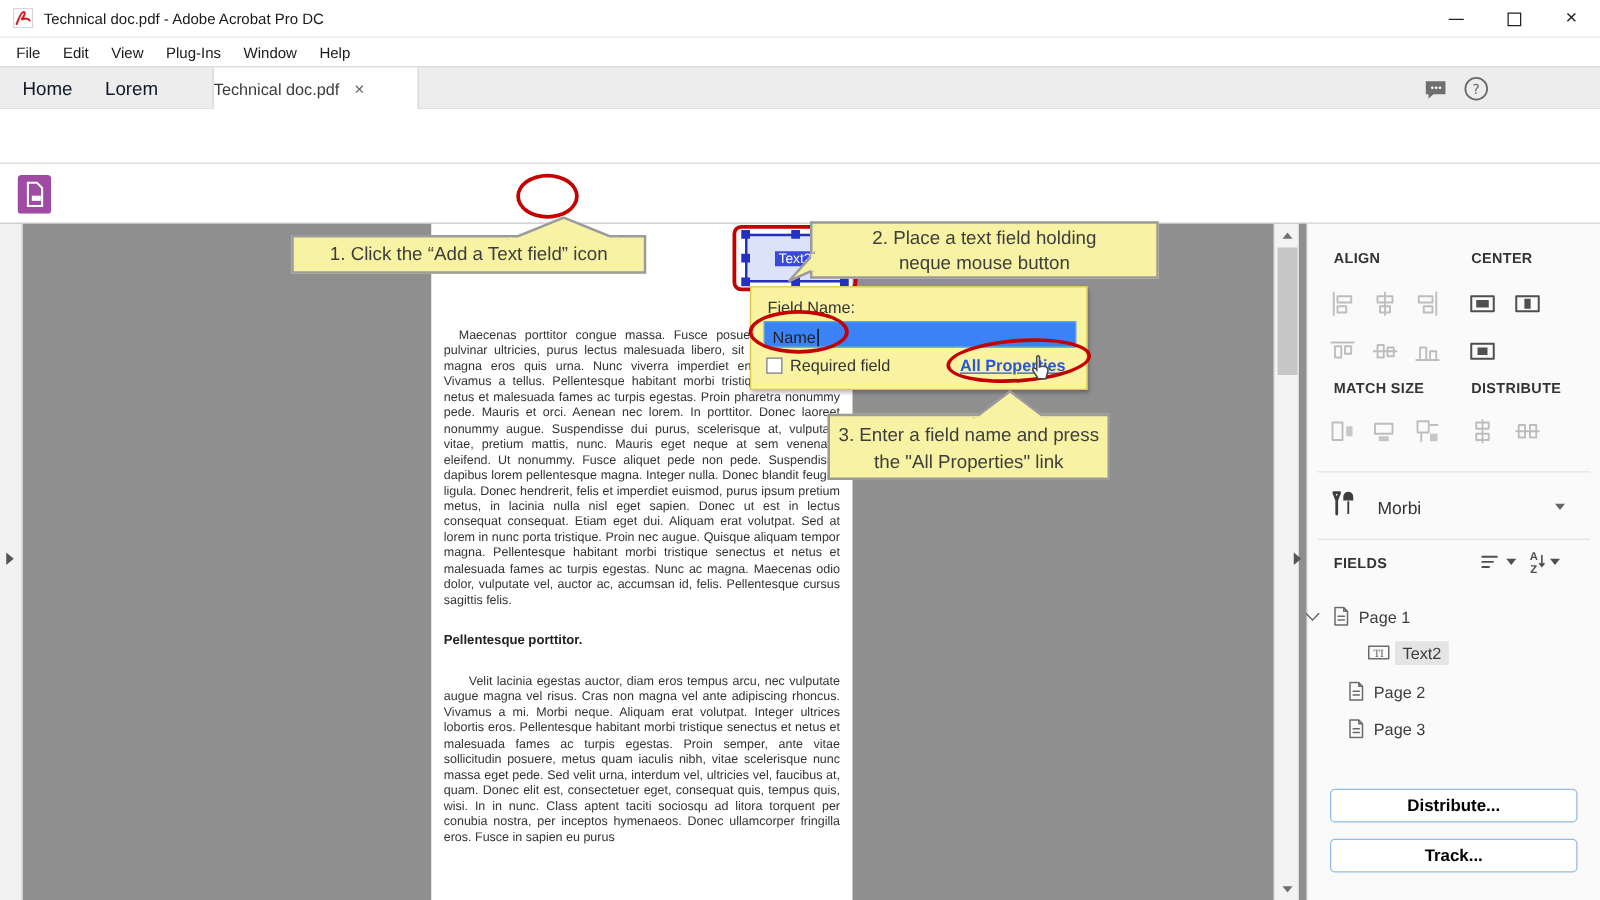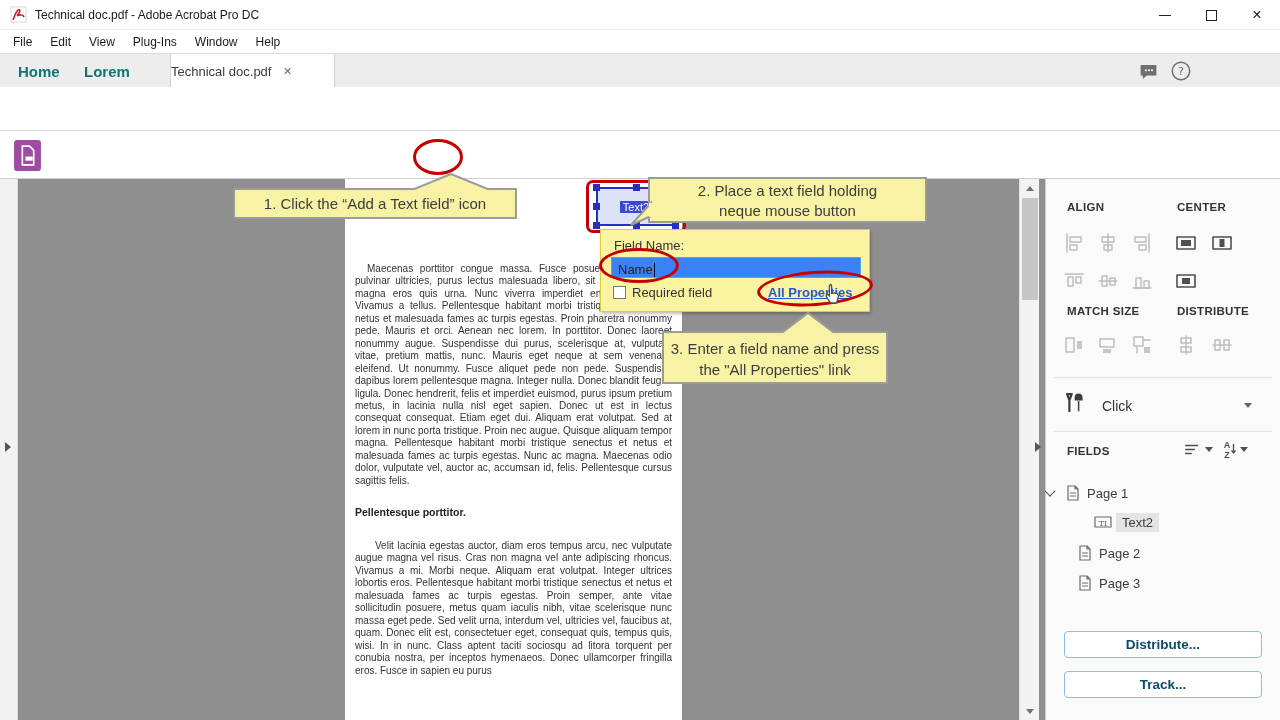--- a/index.html
+++ b/index.html
@@ -23,7 +23,7 @@
 .menu-item{font-size:12px;color:#1a1a1a;padding:0 9px}
 
 .tabbar{position:absolute;top:53px;left:0;right:0;height:34px;background:#ededed;border-top:1px solid #dcdcdc;z-index:10}
-.apptab{position:absolute;top:0;height:34px;display:flex;align-items:center;font-size:15px;font-weight:700;color:#0f766e}
+.apptab{position:absolute;top:0;height:34px;display:flex;align-items:center;font-size:15px;font-weight:400;color:#0f172a}
 .doc-tab{position:absolute;left:170px;top:0;width:165px;height:34px;background:#fff;border-left:1px solid #d2d2d2;border-right:1px solid #d2d2d2;display:flex;align-items:center;}
 .doc-tab-label{font-size:13px;color:#3b3b3b}
 .tab-close{font-size:14px;color:#666;margin-left:12px}

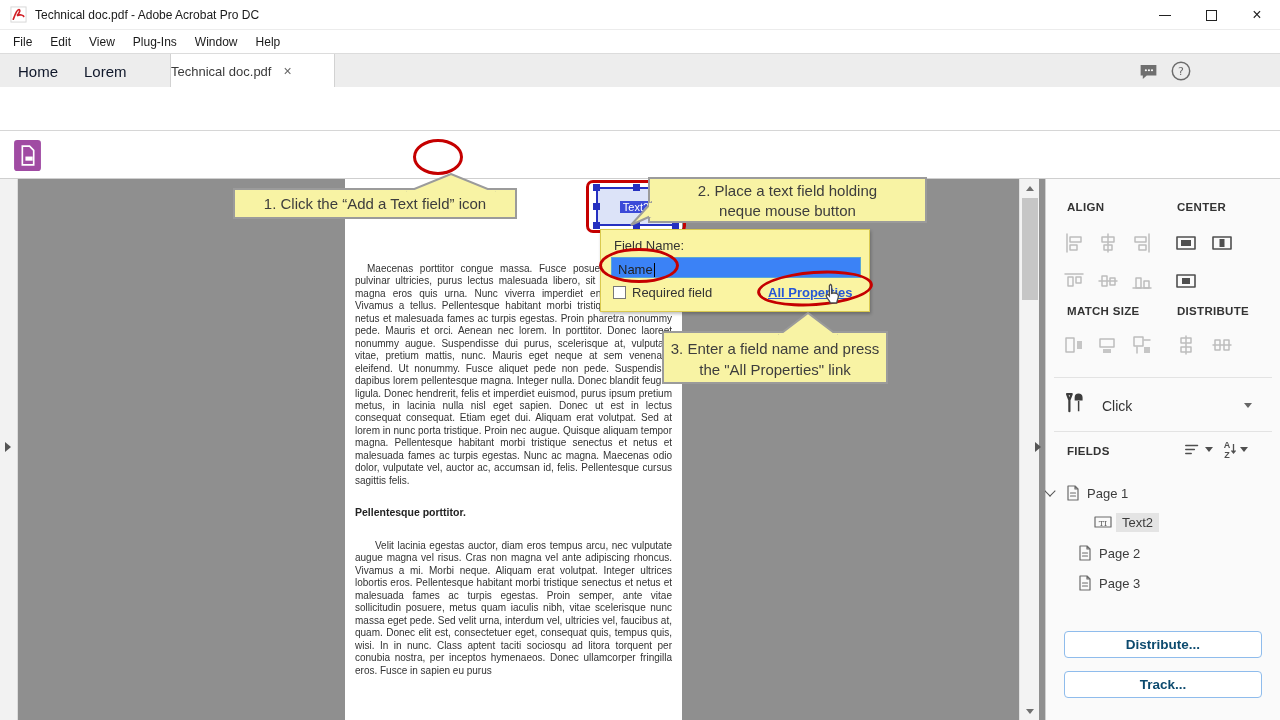--- a/index.html
+++ b/index.html
@@ -555,7 +555,7 @@
           <path d="M18 22 V11 M14.5 7 a3.5 3.5 0 1 1 7 0 v2.5 h-7 z" fill="#3d3d3d" stroke="#3d3d3d" stroke-width="1.6"></path>
         </svg>
       </div>
-    <div class="more-label">Click</div>
+    <div class="more-label">Morbi</div>
     <span class="caret" style="position:absolute;left:198px;top:224px"></span>
 
     <div class="rp-div" style="top:252px"></div>

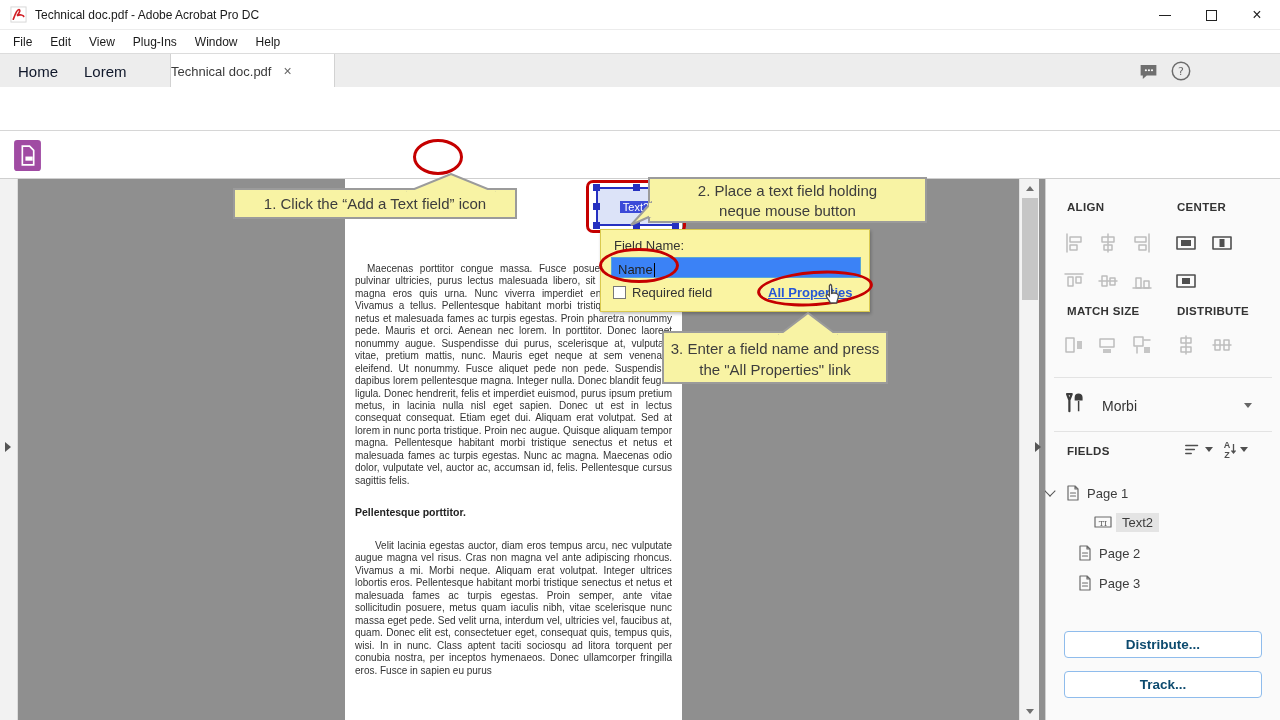--- a/index.html
+++ b/index.html
@@ -87,7 +87,7 @@
 .tree-row{position:absolute;height:24px;display:flex;align-items:center}
 .chev-down{width:8px;height:8px;border-right:1.8px solid #555;border-bottom:1.8px solid #555;transform:rotate(45deg);margin-top:-4px}
 .t2-selected{background:#e4e4e4;padding:2px 6px}
-.rp-btn{position:absolute;left:18px;width:198px;height:27px;border:1px solid #8fbcec;border-radius:4px;background:#fff;color:#0c4a6e;font-size:13.5px;font-weight:700;font-family:inherit}
+.rp-btn{position:absolute;left:18px;width:198px;height:27px;border:1px solid #8fbcec;border-radius:4px;background:#fff;color:#000000;font-size:13.5px;font-weight:700;font-family:inherit}
 </style>
 </head>
 <body>

